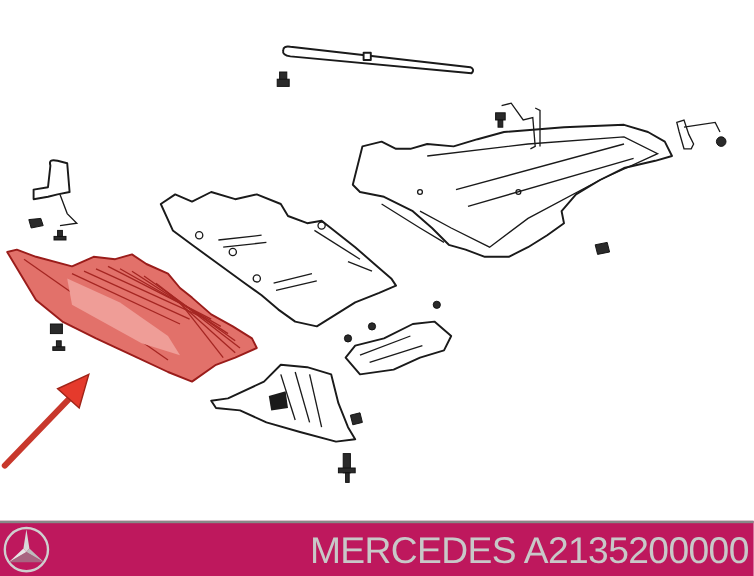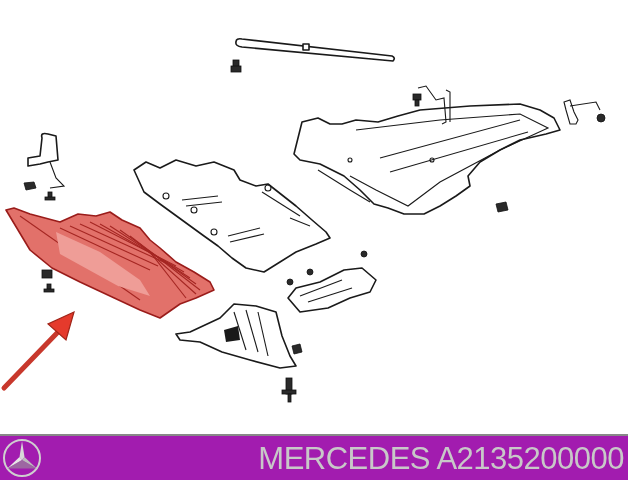--- a/index.html
+++ b/index.html
@@ -5,7 +5,7 @@
   html, body { margin: 0; padding: 0; background: #ffffff; }
   body { width: 628px; height: 480px; overflow: hidden; position: relative; font-family: "Liberation Sans", sans-serif; }
   .diagram { position: absolute; left: 0; top: 0; width: 628px; height: 434px; background: #ffffff; }
-  .footer { position: absolute; left: 0; top: 434px; width: 628px; height: 46px; background: #a21caf; border-top: 2px solid #888; box-sizing: border-box; }
+  .footer { position: absolute; left: 0; top: 434px; width: 628px; height: 46px; background: #be185d; border-top: 2px solid #888; box-sizing: border-box; }
   .logo { position: absolute; left: 2px; top: 2px; width: 40px; height: 40px; }
   .footer-text { position: absolute; right: 4px; top: 5px; color: #c8c8c8; font-size: 31px; letter-spacing: -0.5px; font-family: "Liberation Sans", sans-serif; white-space: nowrap; line-height: 36px; }
   .part-line { fill: #ffffff; stroke: #1a1a1a; stroke-width: 1.6; stroke-linejoin: round; }

